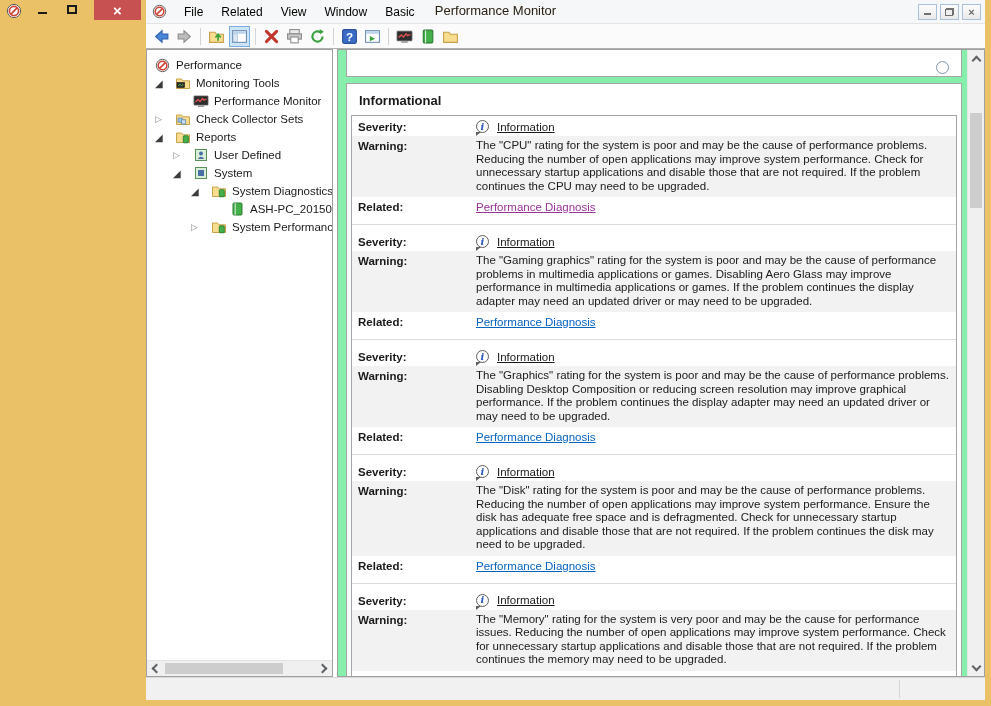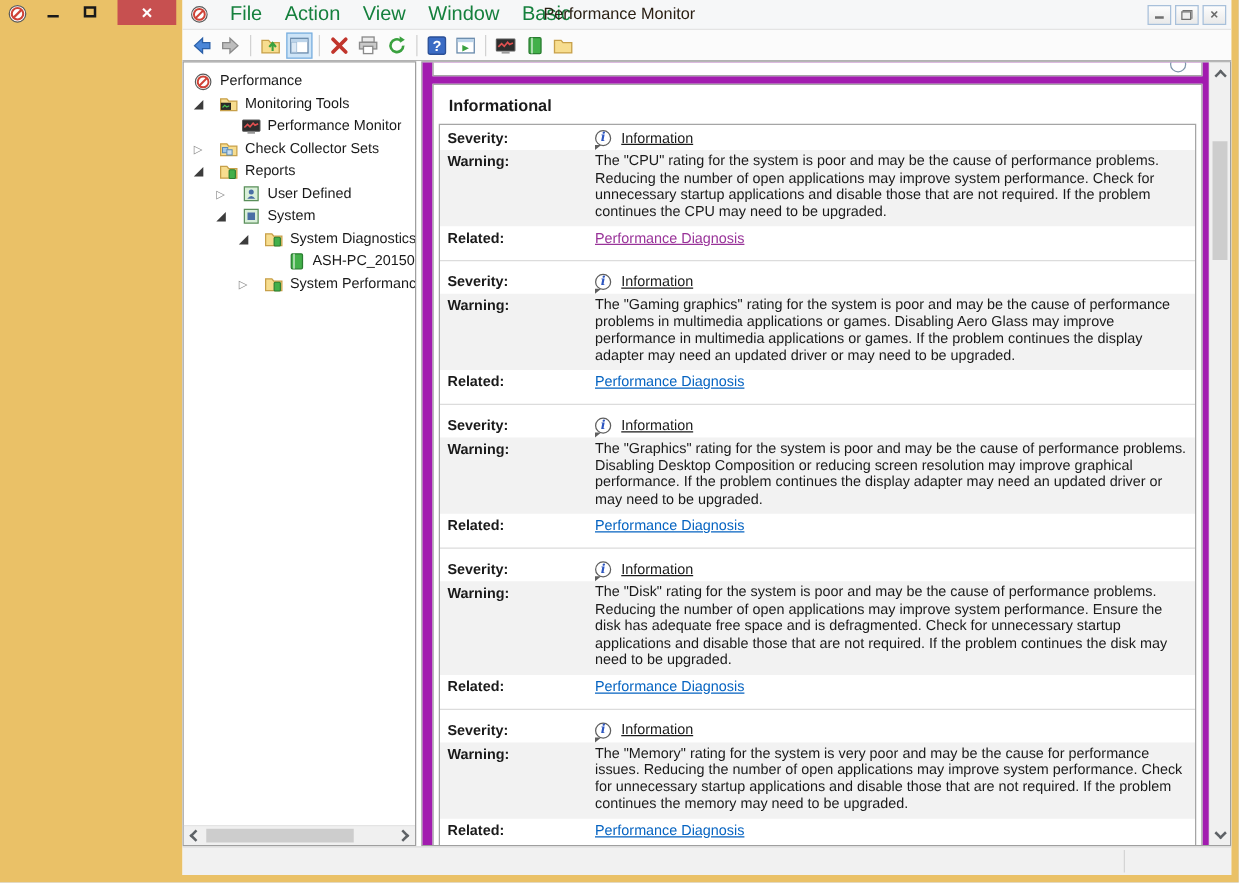--- a/index.html
+++ b/index.html
@@ -25,7 +25,7 @@
   
   .menubar{ height:24px; background:#f6f7f8; display:flex; align-items:center; padding:0 4px 0 6px; border-bottom:1px solid #e4e4e4; flex-shrink:0; }
   .mmc-ico{ width:15px; height:15px; display:inline-flex; margin-right:8px; }
-  .menu-item{ font-size:16px; color:#15803d; padding:3px 9px; }
+  .menu-item{ font-size:12px; color:#000000; padding:3px 9px; }
   .child-controls{ margin-left:auto; display:flex; gap:3px; }
   .cc{ width:19px; height:16px; border:1px solid #a8c0da; background:linear-gradient(#fdfdfd,#e9e9e9); display:flex; align-items:center; justify-content:center; color:#6b6b6b; }
   .cc-min{ width:7px; border-bottom:2px solid #707070; margin-top:5px; }

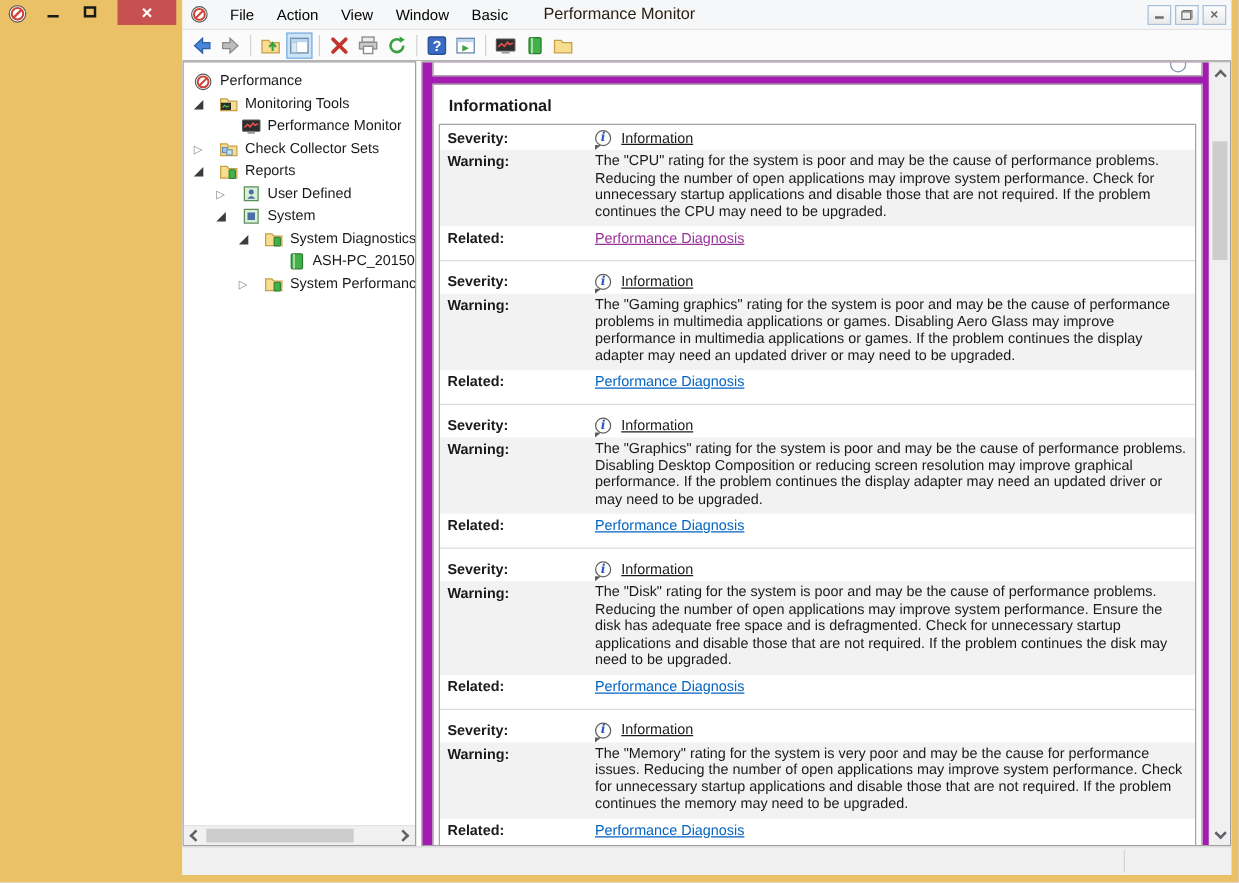--- a/index.html
+++ b/index.html
@@ -166,7 +166,7 @@
           </svg>
       </span>
       <span class="menu-item">File</span>
-      <span class="menu-item">Action</span>
+      <span class="menu-item">Related</span>
       <span class="menu-item">View</span>
       <span class="menu-item">Window</span>
       <span class="menu-item">Basic</span>

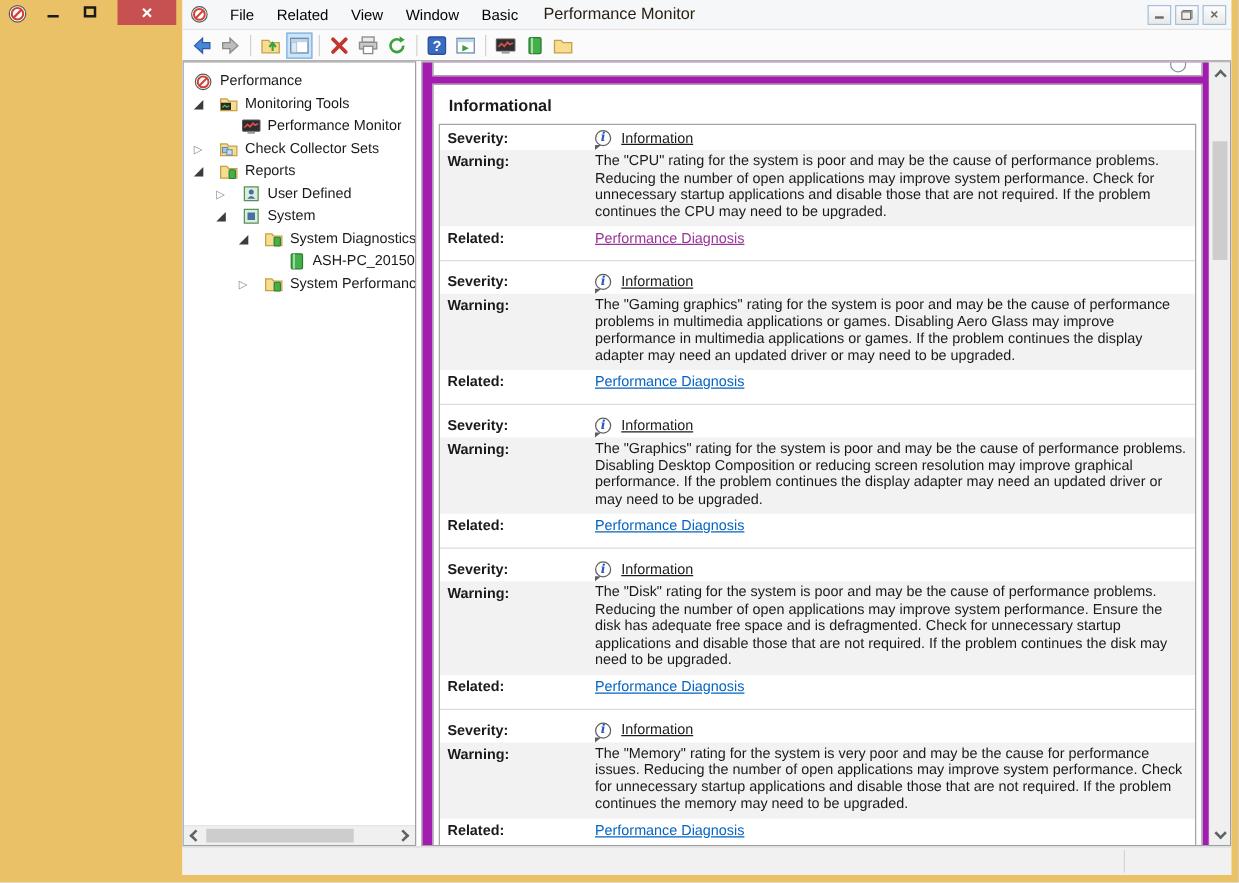--- a/index.html
+++ b/index.html
@@ -68,7 +68,7 @@
 
   
   .content-wrap{ flex:1; border:1px solid #9f9f9f; display:flex; min-width:0; background:#fff; }
-  .report{ flex:1; overflow:hidden; position:relative; background:#a21caf; padding-top:0; }
+  .report{ flex:1; overflow:hidden; position:relative; background:#86efac; padding-top:16px; }
 
   .section{ margin:0 5px 0 8px; border:1px solid #a5a5a5; background:#fff; }
   .section.partial{ height:34px; margin-top:-23px; position:relative; }

